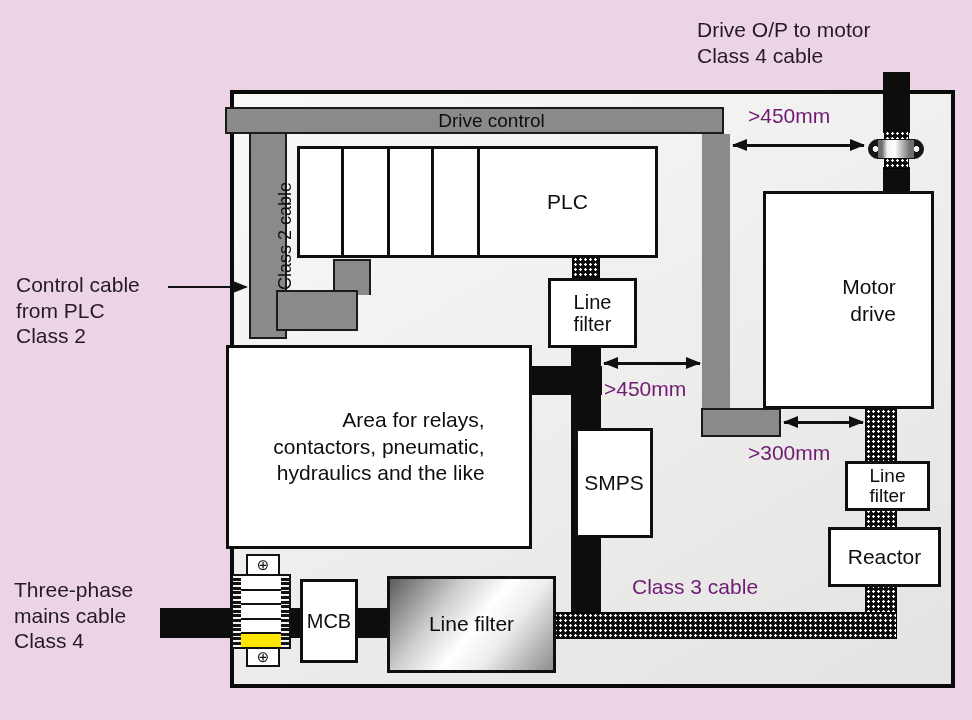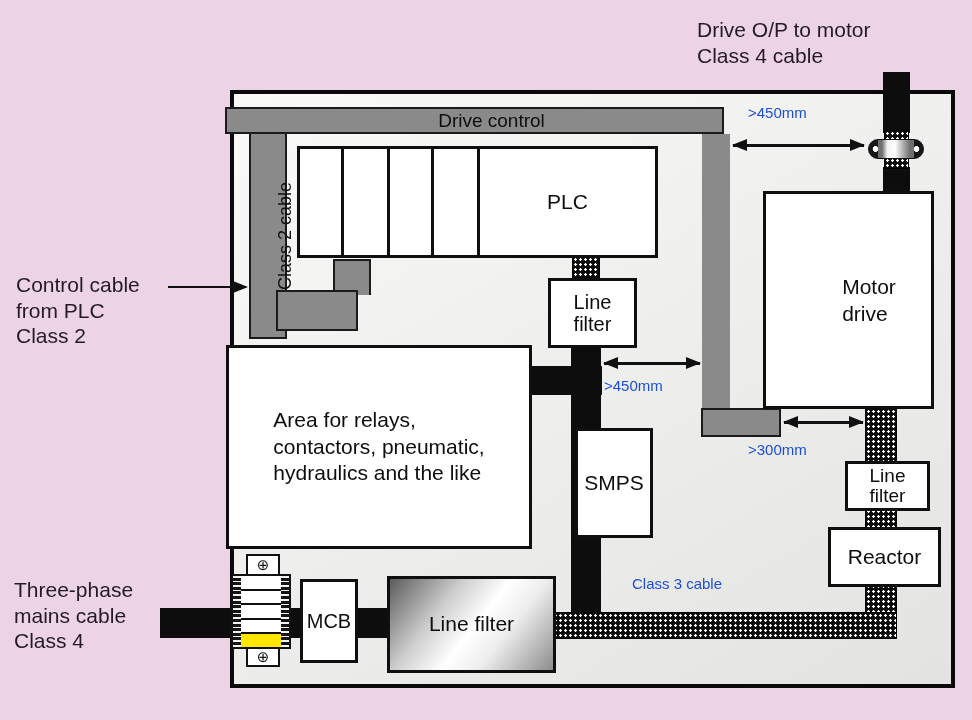--- a/index.html
+++ b/index.html
@@ -42,7 +42,7 @@
   .ah{width:0;height:0;border-top:6px solid transparent;border-bottom:6px solid transparent;}
   .ah.right{border-left:15px solid #101010;}
   .ah.left{border-right:15px solid #101010;}
-  .dim{font-size:15px;color:#1d4ed8;}
+  .dim{font-size:21px;color:#701a75;}
   
   .clamp{
     border-radius:10px;border:1.5px solid #111;box-sizing:border-box;

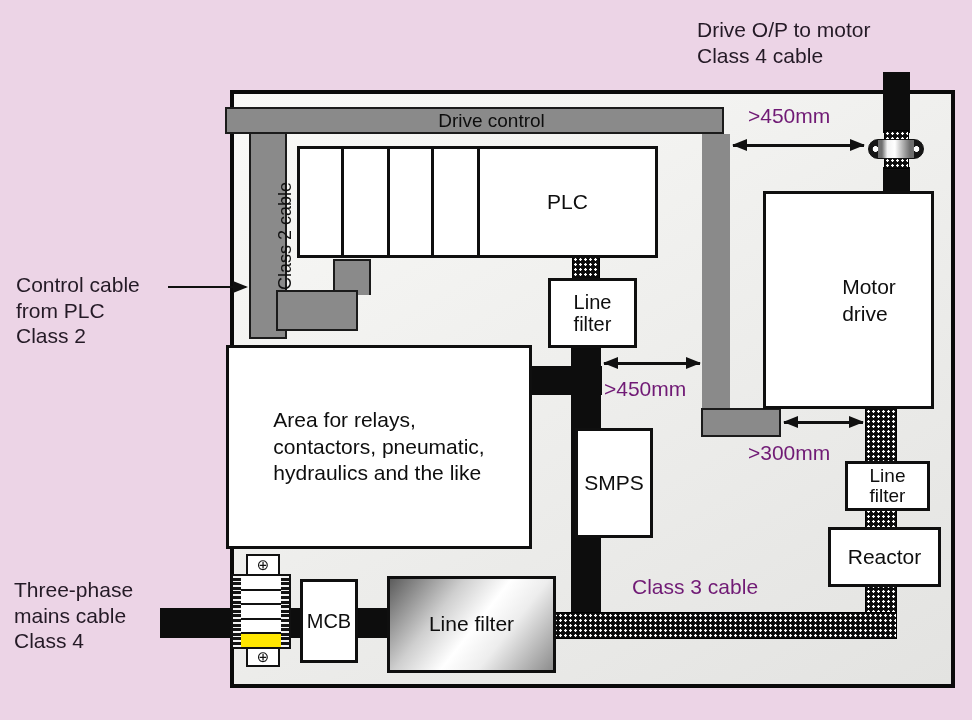--- a/index.html
+++ b/index.html
@@ -27,7 +27,7 @@
     width:100%;height:100%;display:flex;align-items:center;justify-content:center;}
   
   .wbox{background:#ffffff;border:3px solid #0f0f0f;box-sizing:border-box;
-    display:flex;align-items:center;justify-content:center;text-align:left;}
+    display:flex;align-items:center;justify-content:center;text-align:right;}
   .wbox .lbl{font-size:21px;line-height:1.15;color:#0e0e0e;}
   
   .cable{background:#0d0d0d;}

